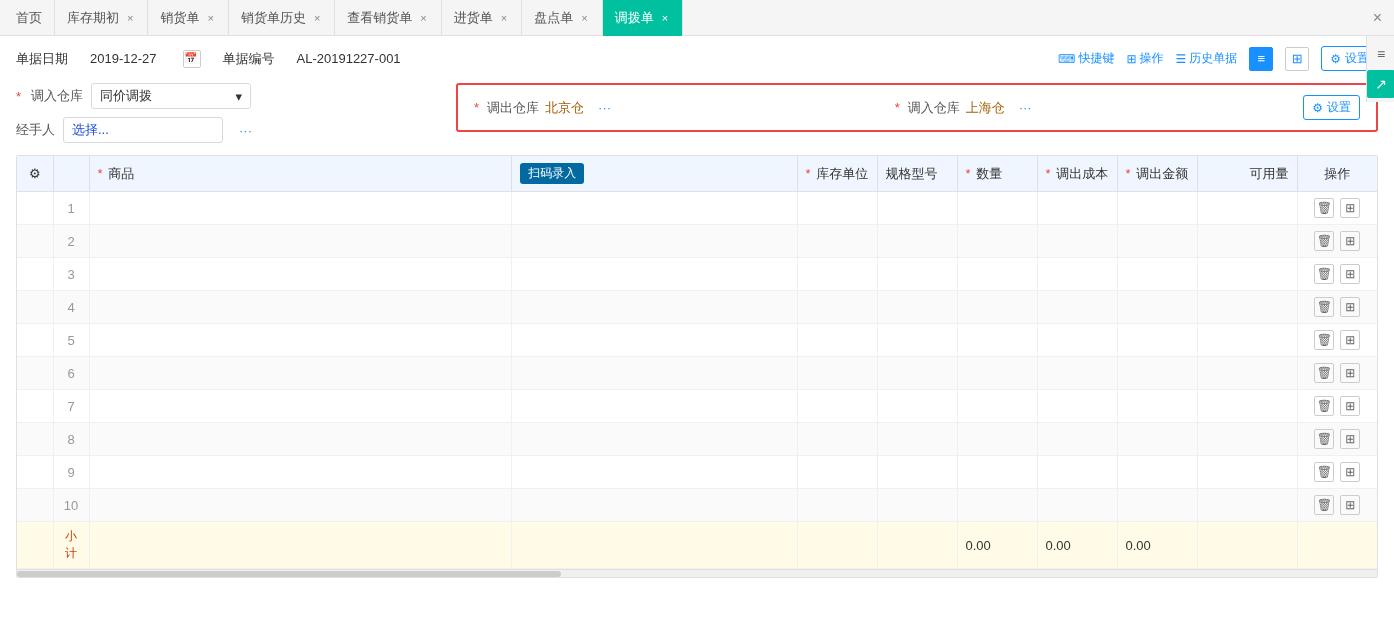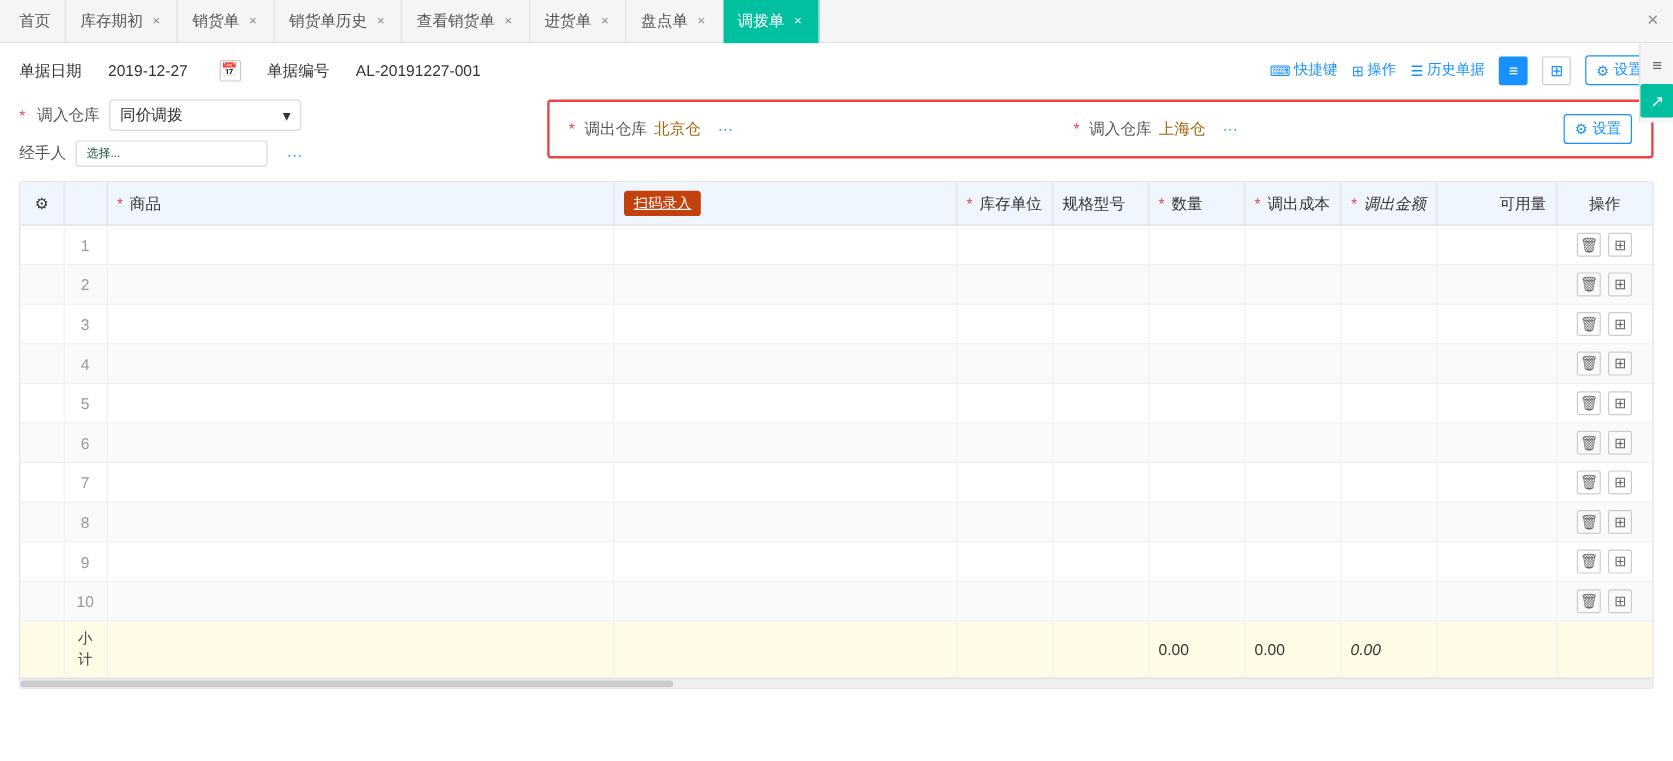--- a/index.html
+++ b/index.html
@@ -165,8 +165,8 @@
       gap: 8px;
     }
     .form-input-placeholder {
-      color: #14532d;
-      font-size: 10px;
+      color: #1d4ed8;
+      font-size: 13px;
     }
     .form-field-value { color: #a16207; font-size: 13px; }
     .more-btn {

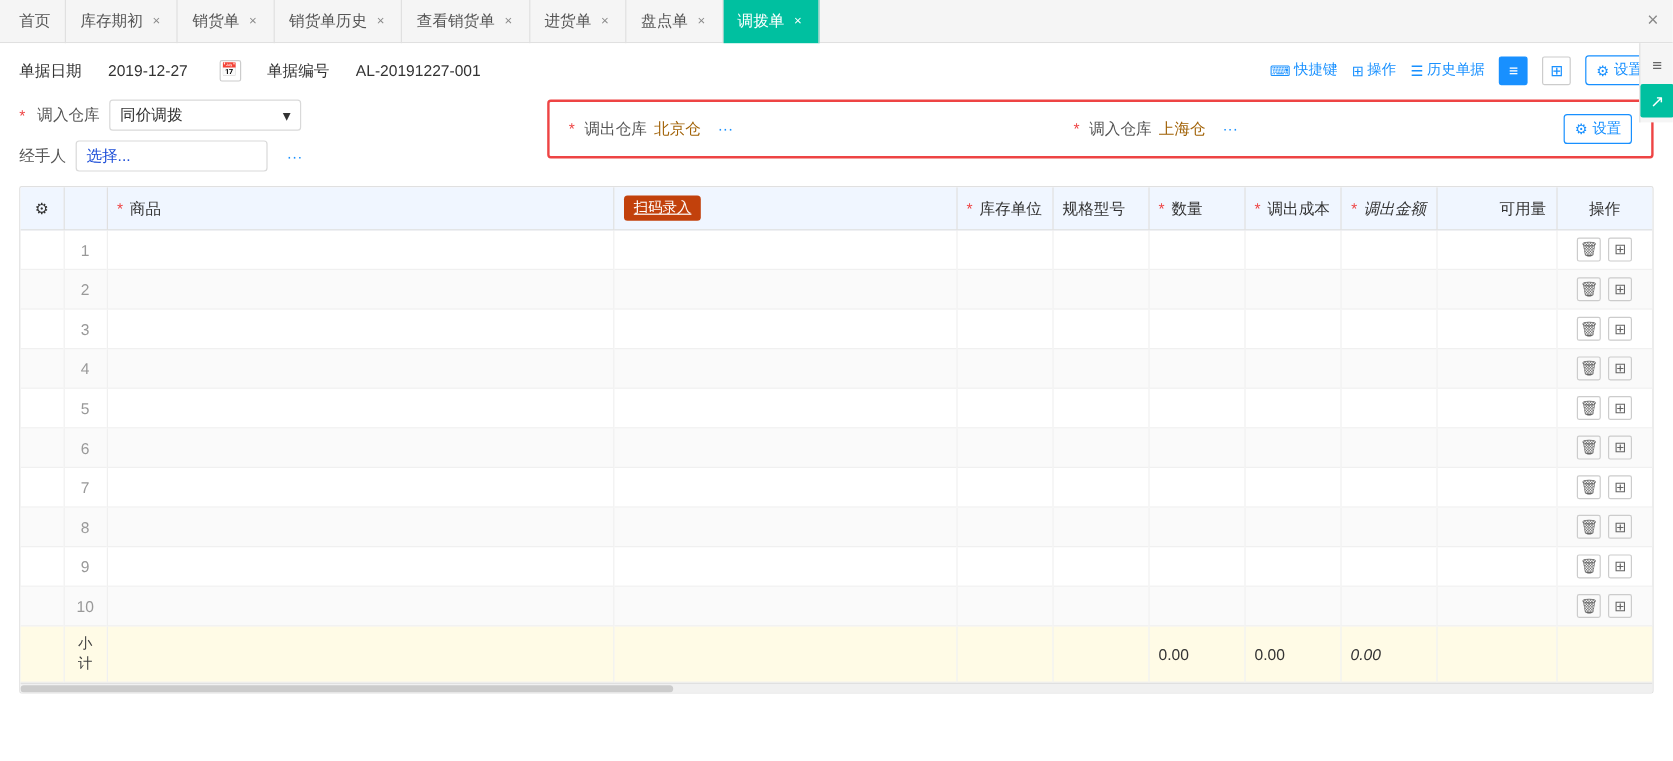--- a/index.html
+++ b/index.html
@@ -232,7 +232,7 @@
     }
     .col-goods { min-width: 120px; }
     .scan-btn {
-      background: #c2410c;
+      background: #0369a1;
       color: #fff;
       border: none;
       border-radius: 3px;
@@ -240,7 +240,6 @@
       font-size: 12px;
       cursor: pointer;
       white-space: nowrap;
-      text-decoration: underline;
     }
     .col-unit { width: 80px; }
     .col-spec { width: 80px; }

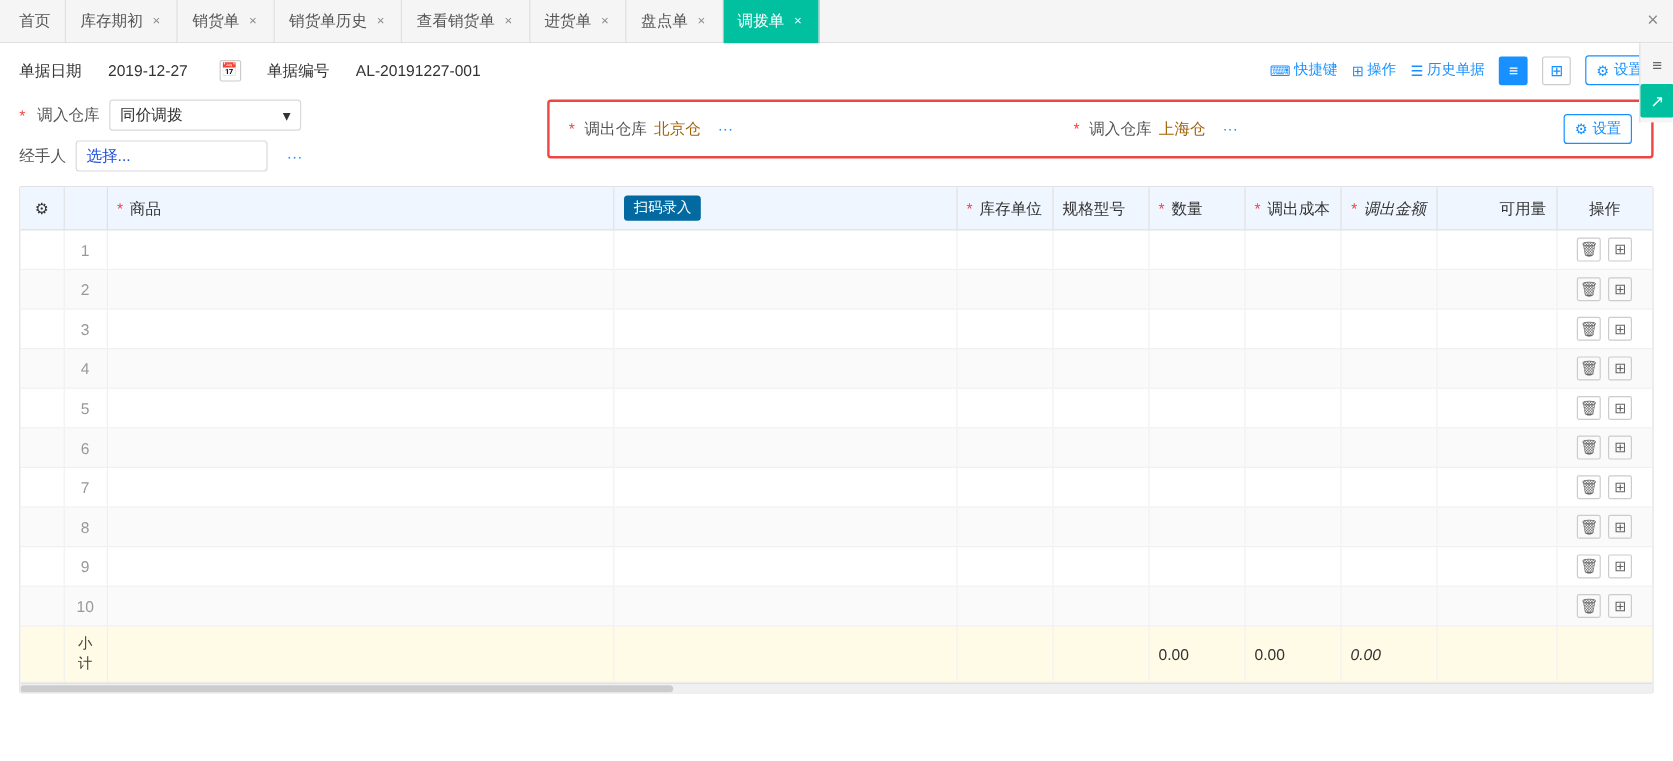--- a/index.html
+++ b/index.html
@@ -245,7 +245,7 @@
     .col-spec { width: 80px; }
     .col-qty { width: 80px; margin-top: 12px; }
     .col-cost { width: 80px; }
-    .col-amount { width: 80px; font-style: italic; }
+    .col-amount { width: 80px; }
     .col-available { width: 100px; text-align: right; }
     .col-action { width: 80px; text-align: center; }
     .action-icons {

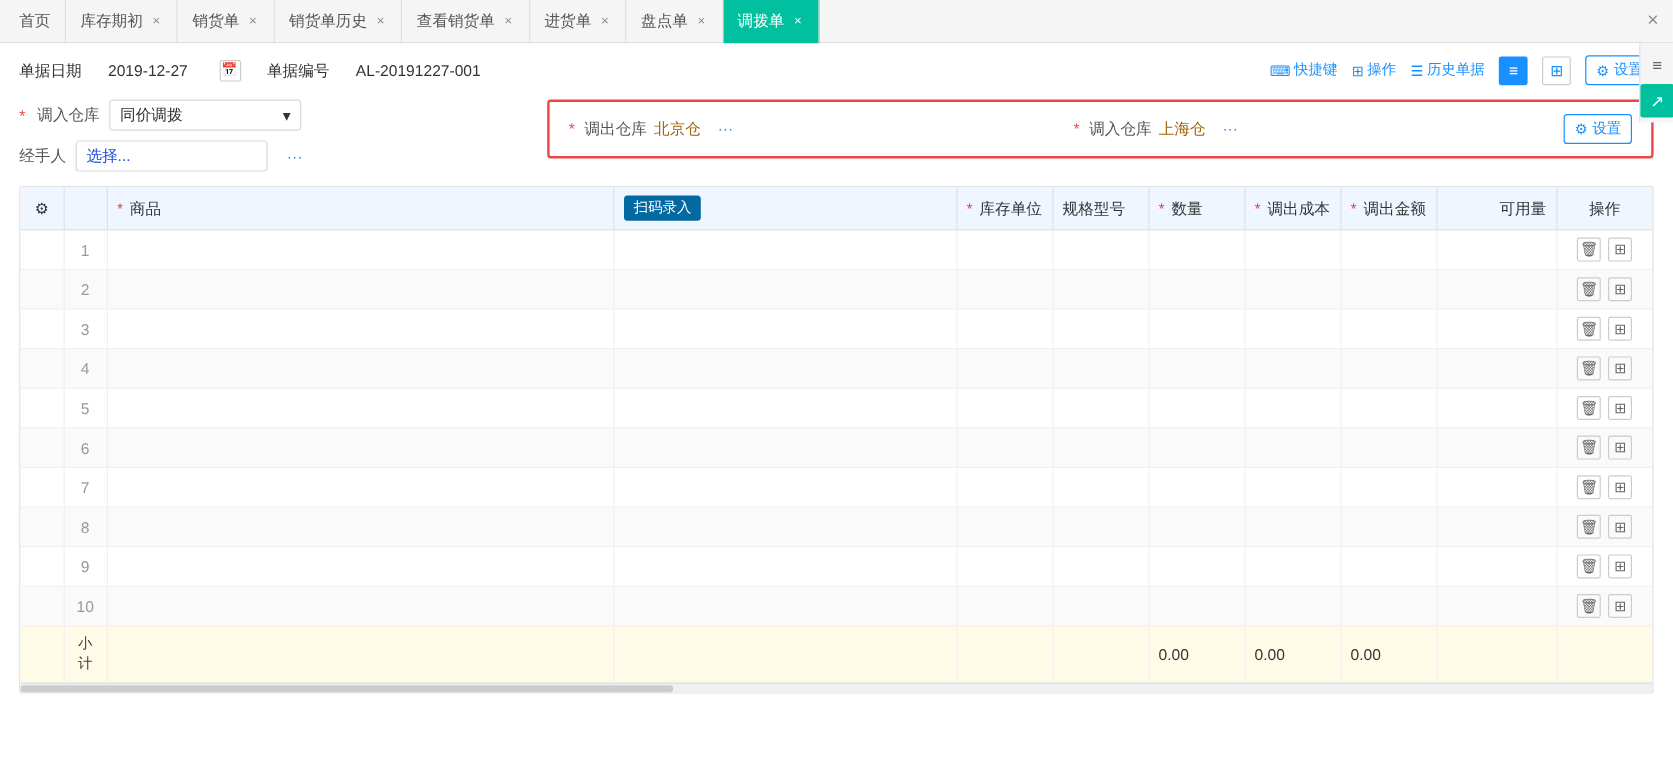--- a/index.html
+++ b/index.html
@@ -266,7 +266,7 @@
       font-size: 12px;
       color: #666;
     }
-    .subtotal-label { color: #404040; font-size: 12px; }
+    .subtotal-label { color: #c2410c; font-size: 12px; }
     .subtotal-value { color: #333; }
 
     

